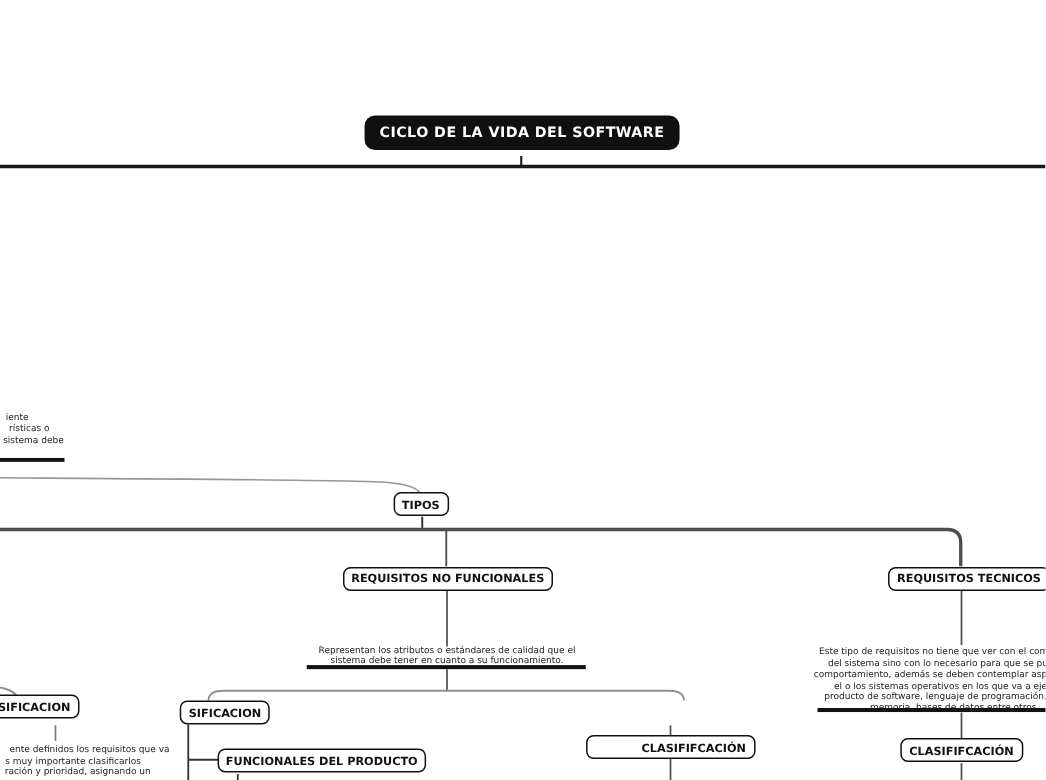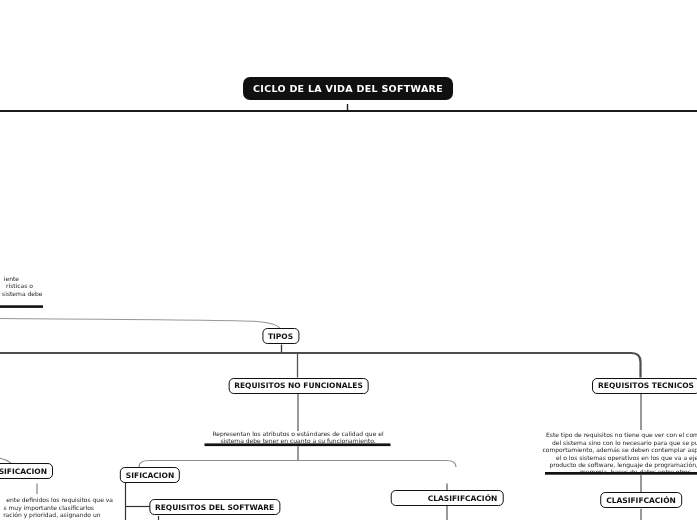--- a/index.html
+++ b/index.html
@@ -101,7 +101,7 @@
 
   <div class="node" style="left:641px;top:492px;">CLASIFIFCACIÓN</div>
 
-  <div class="node" style="left:214.5px;top:499px;">REQUISITOS DEL SOFTWARE</div>
+  <div class="node" style="left:214.5px;top:499px;">FUNCIONALES DEL PRODUCTO</div>
 
   <div class="desc-line" style="right:584px;top:496px;">ente definidos los requisitos que va</div>
   <div class="desc-line" style="right:603px;top:503.5px;">s muy importante clasificarlos</div>

